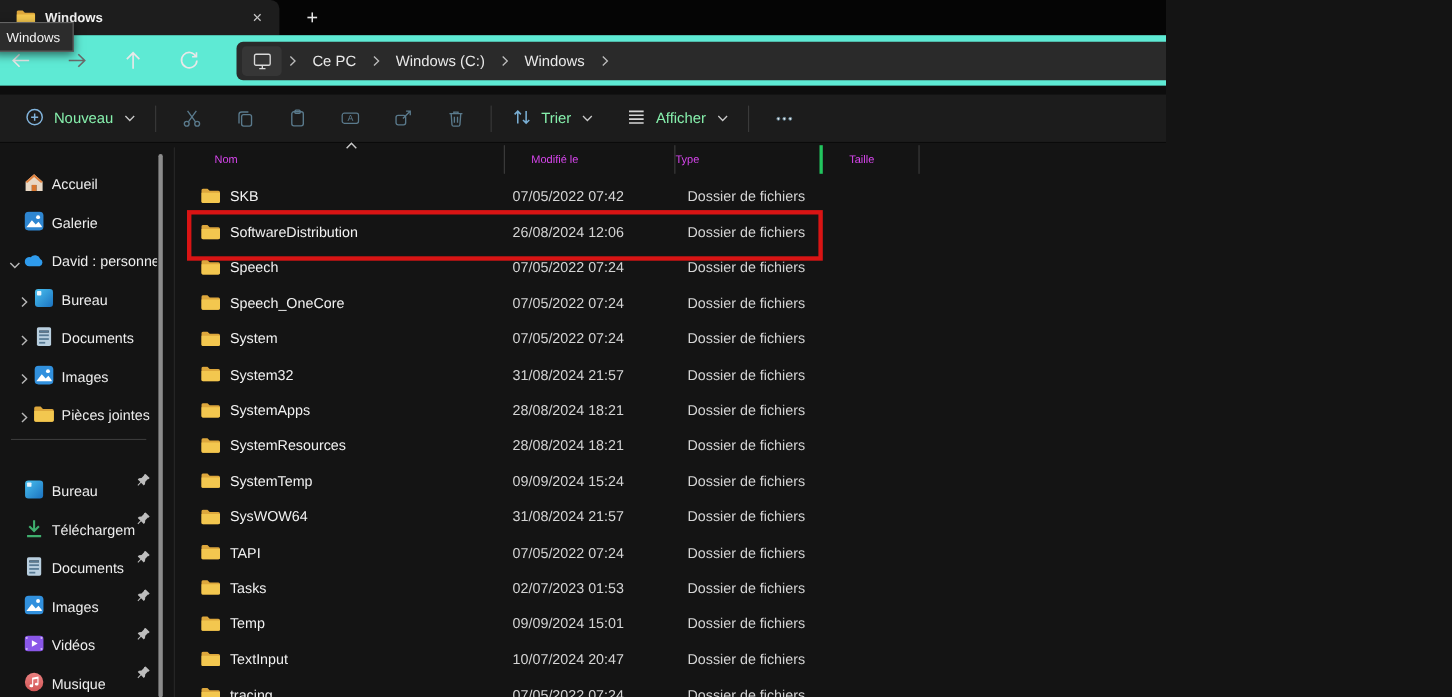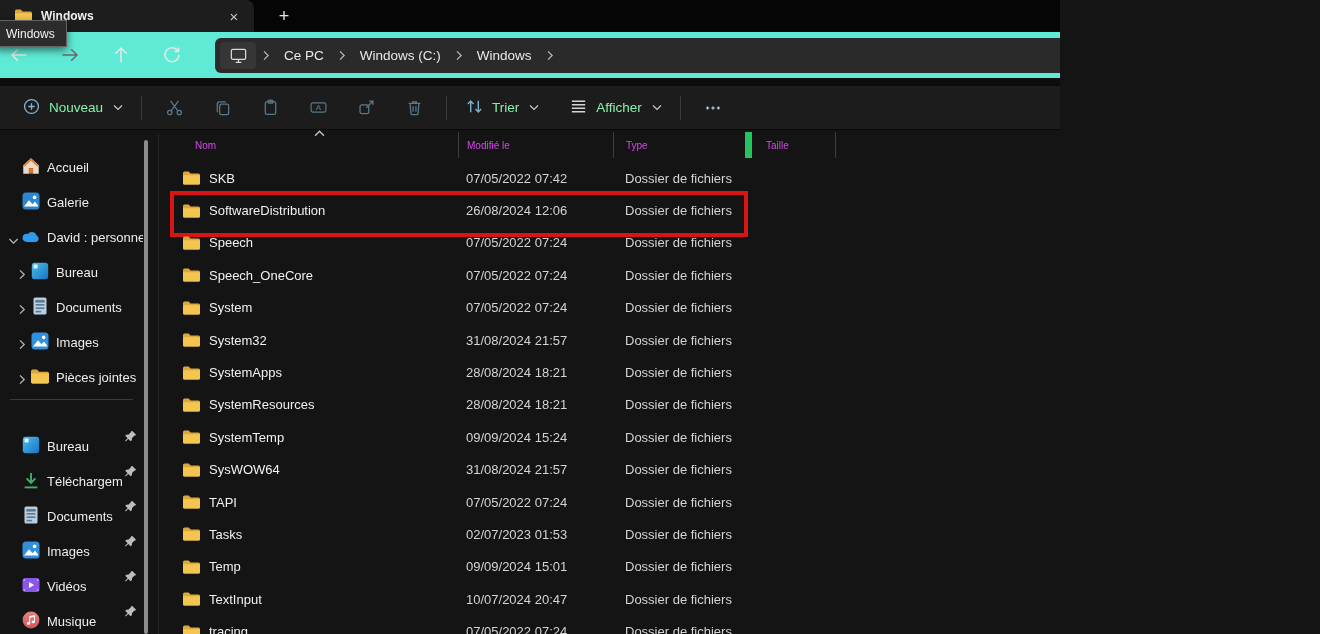--- a/index.html
+++ b/index.html
@@ -67,7 +67,7 @@
                  align-items:center; font-size:10px; color:#d946ef; position:relative; }
   .hcell { height:26px; display:flex; align-items:center; }
   .hc1 { padding-left:45px; }
-  .hc2 { padding-left:8px; border-left:1px solid #3d3d3d; }
+  .hc2 { padding-left:24px; border-left:1px solid #3d3d3d; }
   .hc3 { padding-left:12px; border-left:1px solid #3d3d3d; }
   .hc4 { padding-left:14px; border-left:7px solid #22c55e; }
   .hc5 { border-left:1px solid #3d3d3d; }

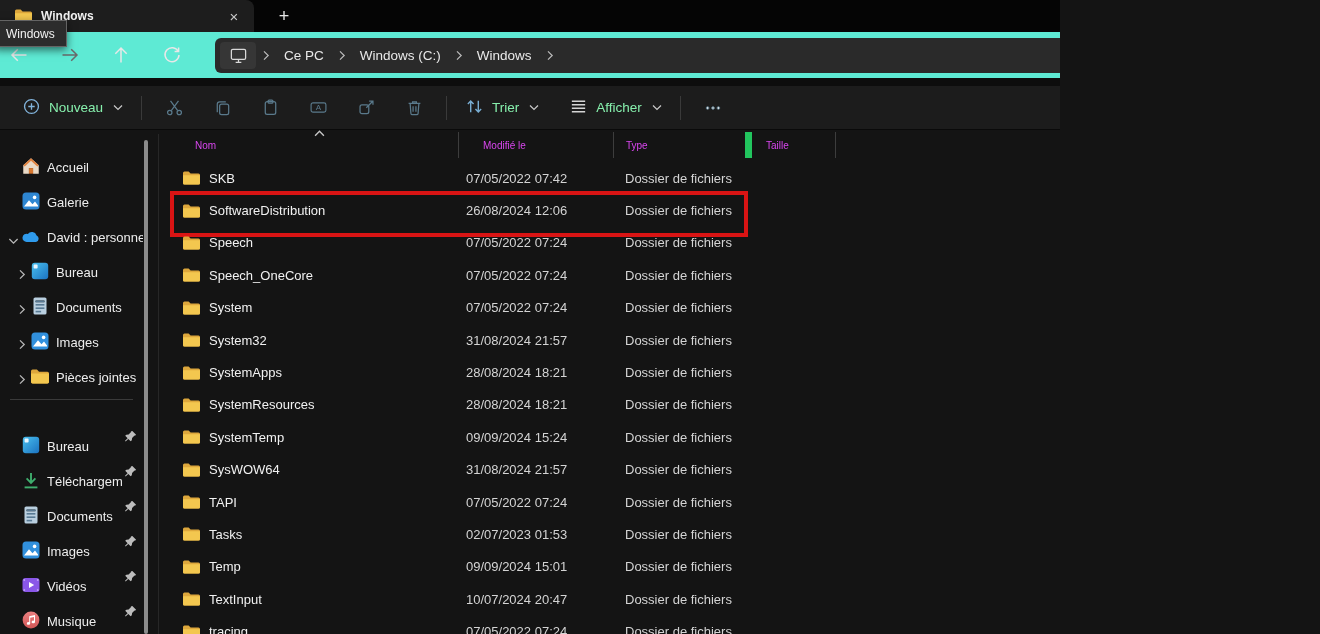--- a/index.html
+++ b/index.html
@@ -68,7 +68,7 @@
   .hcell { height:26px; display:flex; align-items:center; }
   .hc1 { padding-left:45px; }
   .hc2 { padding-left:24px; border-left:1px solid #3d3d3d; }
-  .hc3 { padding-left:12px; border-left:1px solid #3d3d3d; }
+  .hc3 { border-left:1px solid #3d3d3d; }
   .hc4 { padding-left:14px; border-left:7px solid #22c55e; }
   .hc5 { border-left:1px solid #3d3d3d; }
   .sort-caret { position:absolute; left:164px; top:-2px; }

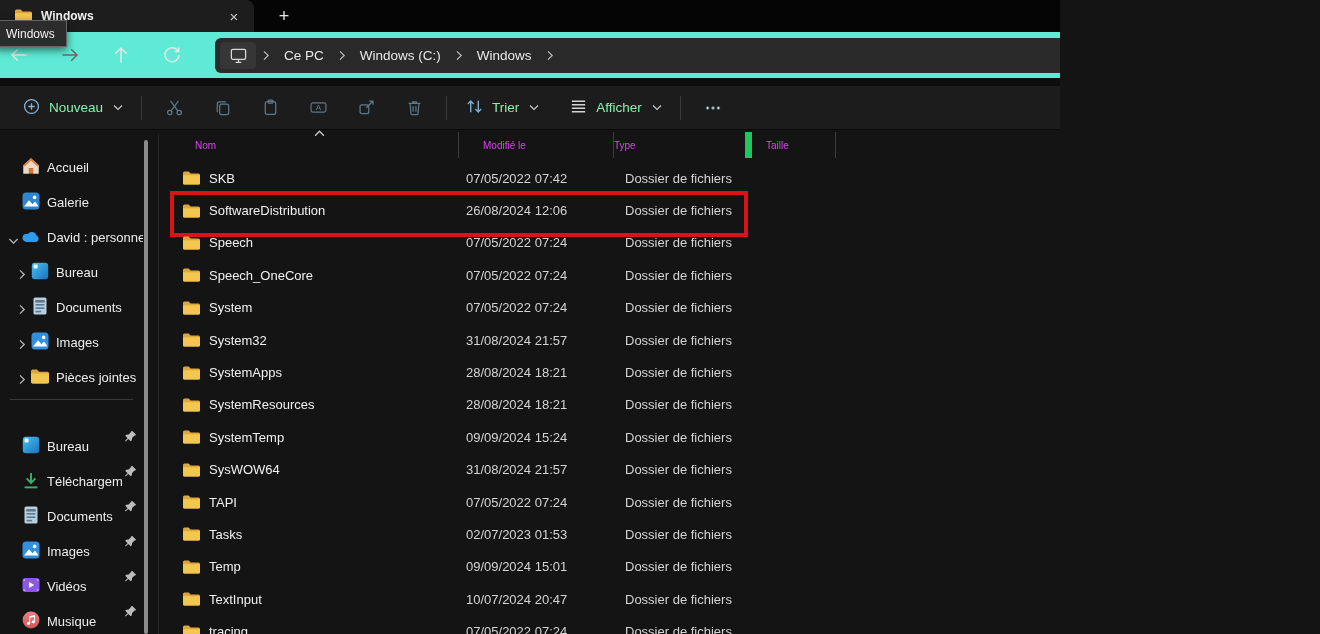--- a/index.html
+++ b/index.html
@@ -69,7 +69,7 @@
   .hc1 { padding-left:45px; }
   .hc2 { padding-left:24px; border-left:1px solid #3d3d3d; }
   .hc3 { border-left:1px solid #3d3d3d; }
-  .hc4 { padding-left:14px; border-left:7px solid #22c55e; }
+  .hc4 { padding-left:24px; border-left:3px solid #22c55e; }
   .hc5 { border-left:1px solid #3d3d3d; }
   .sort-caret { position:absolute; left:164px; top:-2px; }
   .rows { position:absolute; left:0; top:32px; right:0; }

